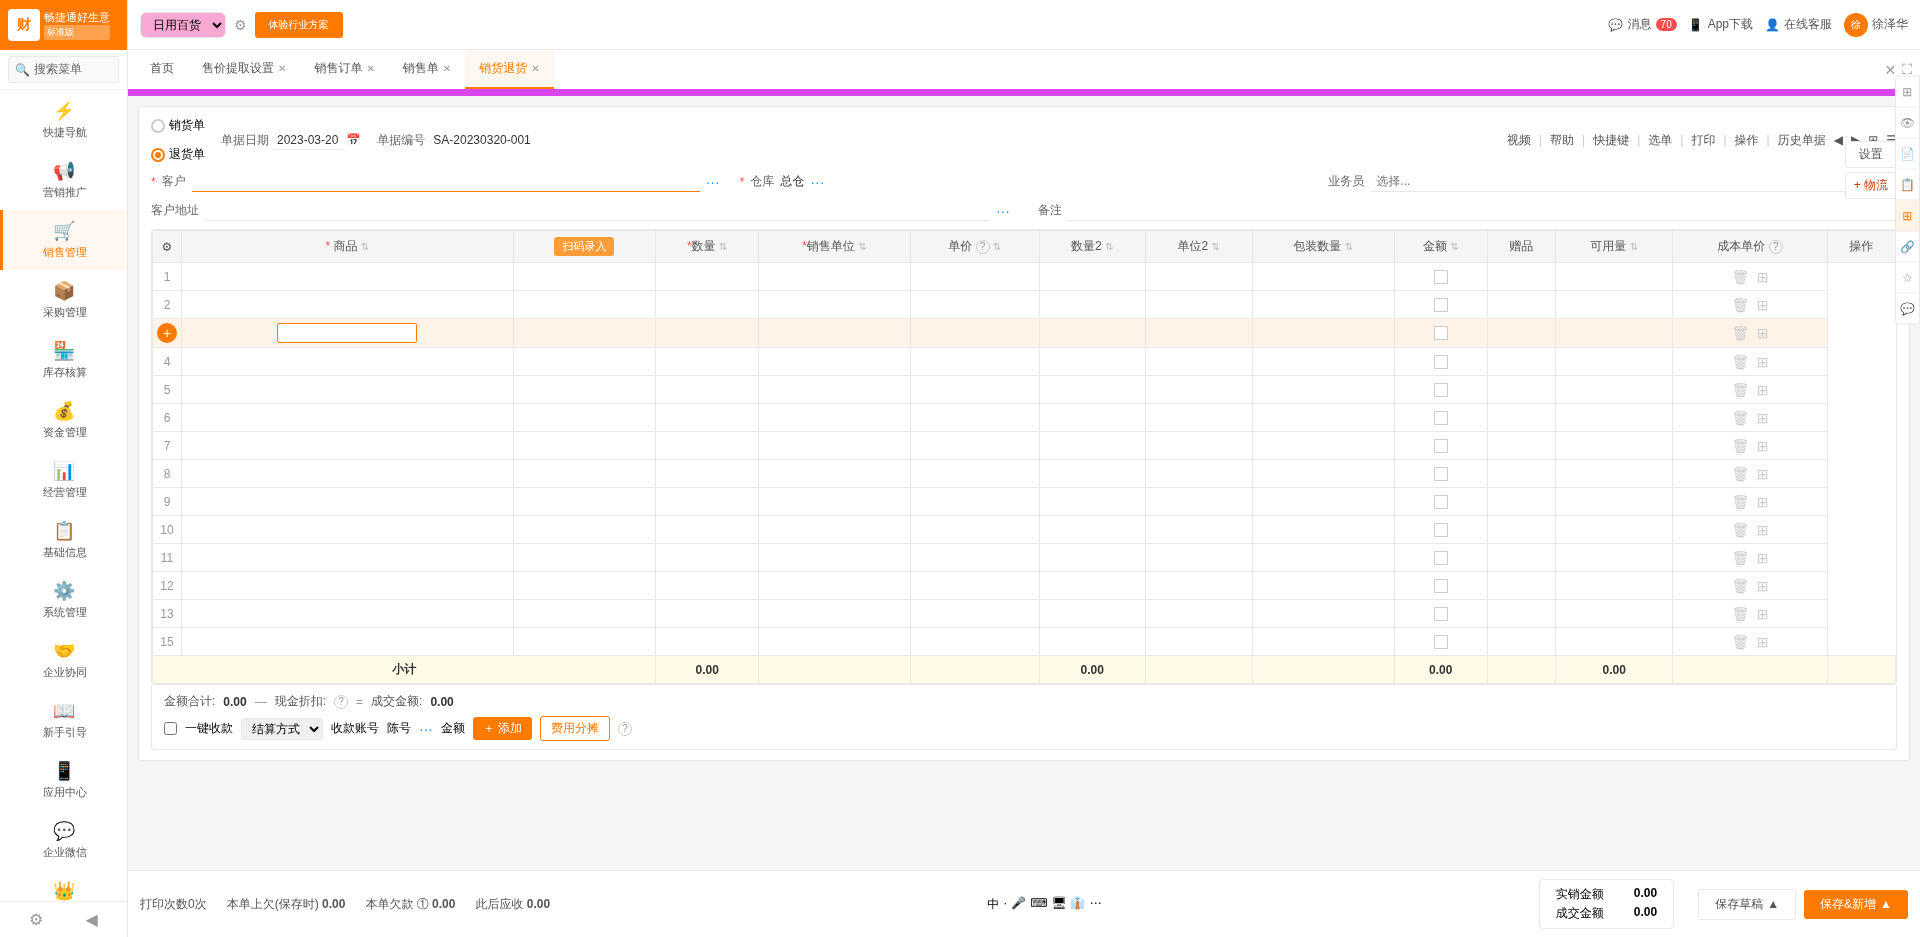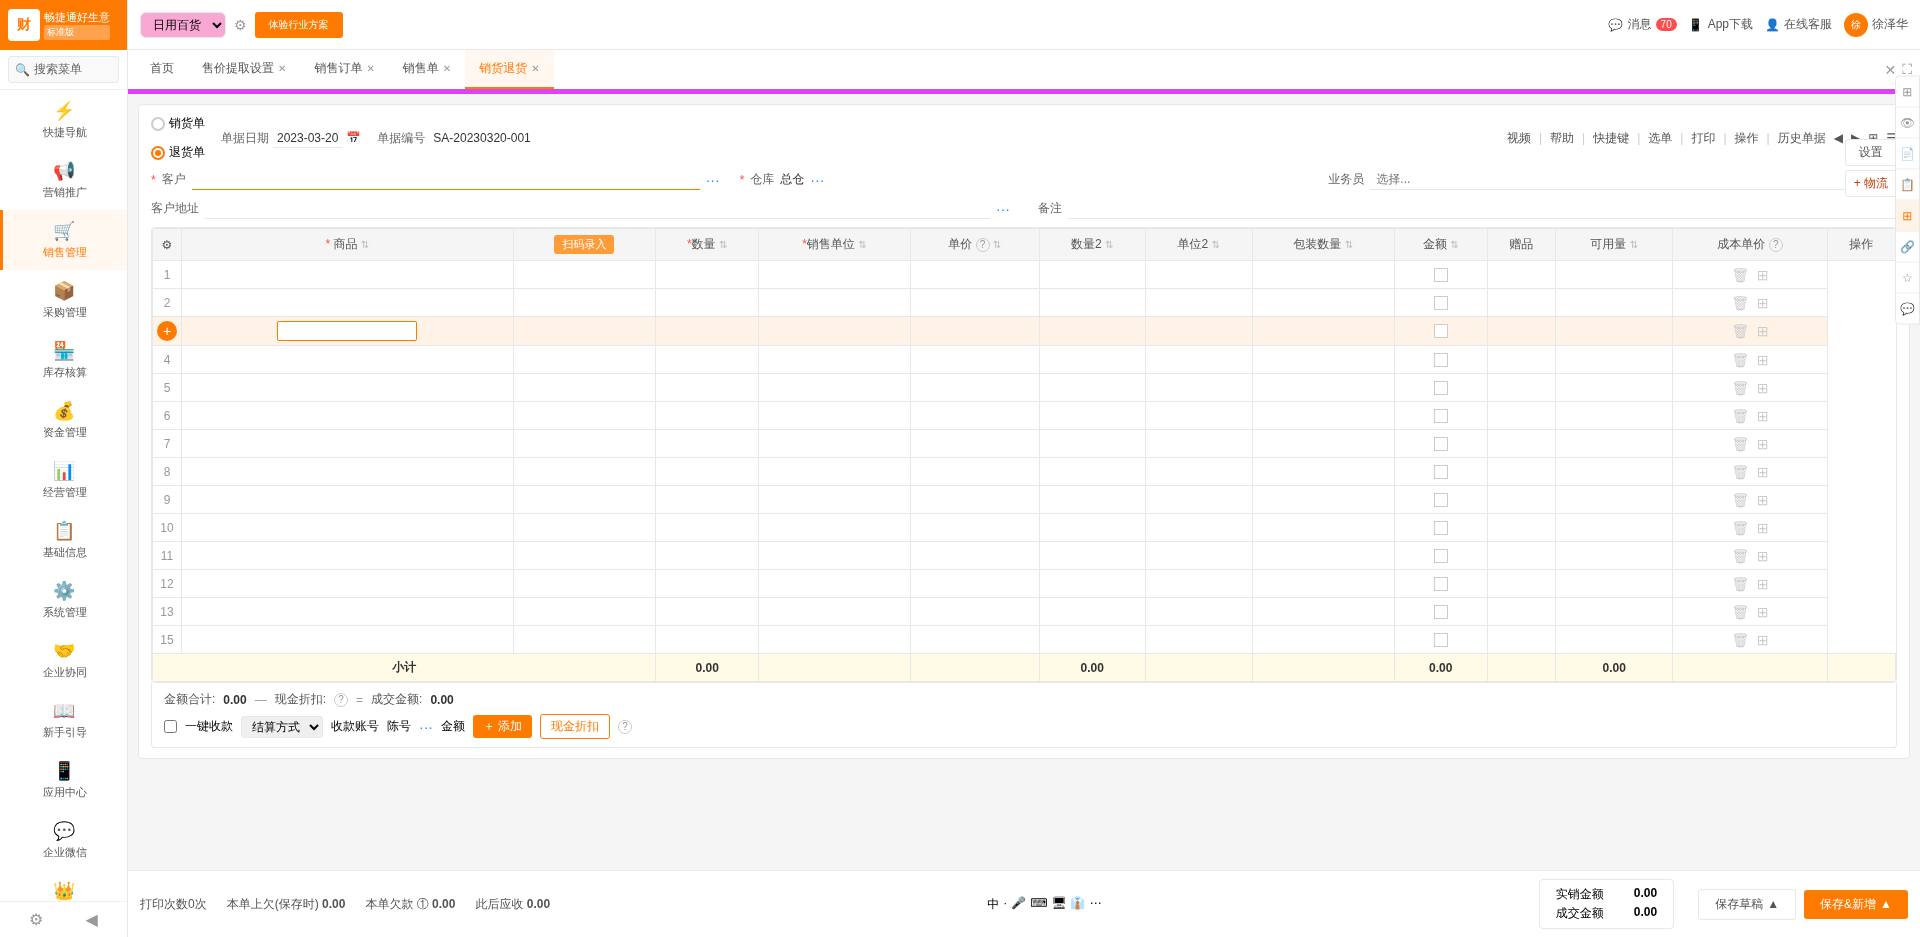--- a/index.html
+++ b/index.html
@@ -117,7 +117,7 @@
       background: #fff;
       display: flex;
       align-items: center;
-      border-bottom: 5px solid #d946ef;
+      border-bottom: 7px solid #d946ef;
       padding: 0 8px;
     }
     .tab {

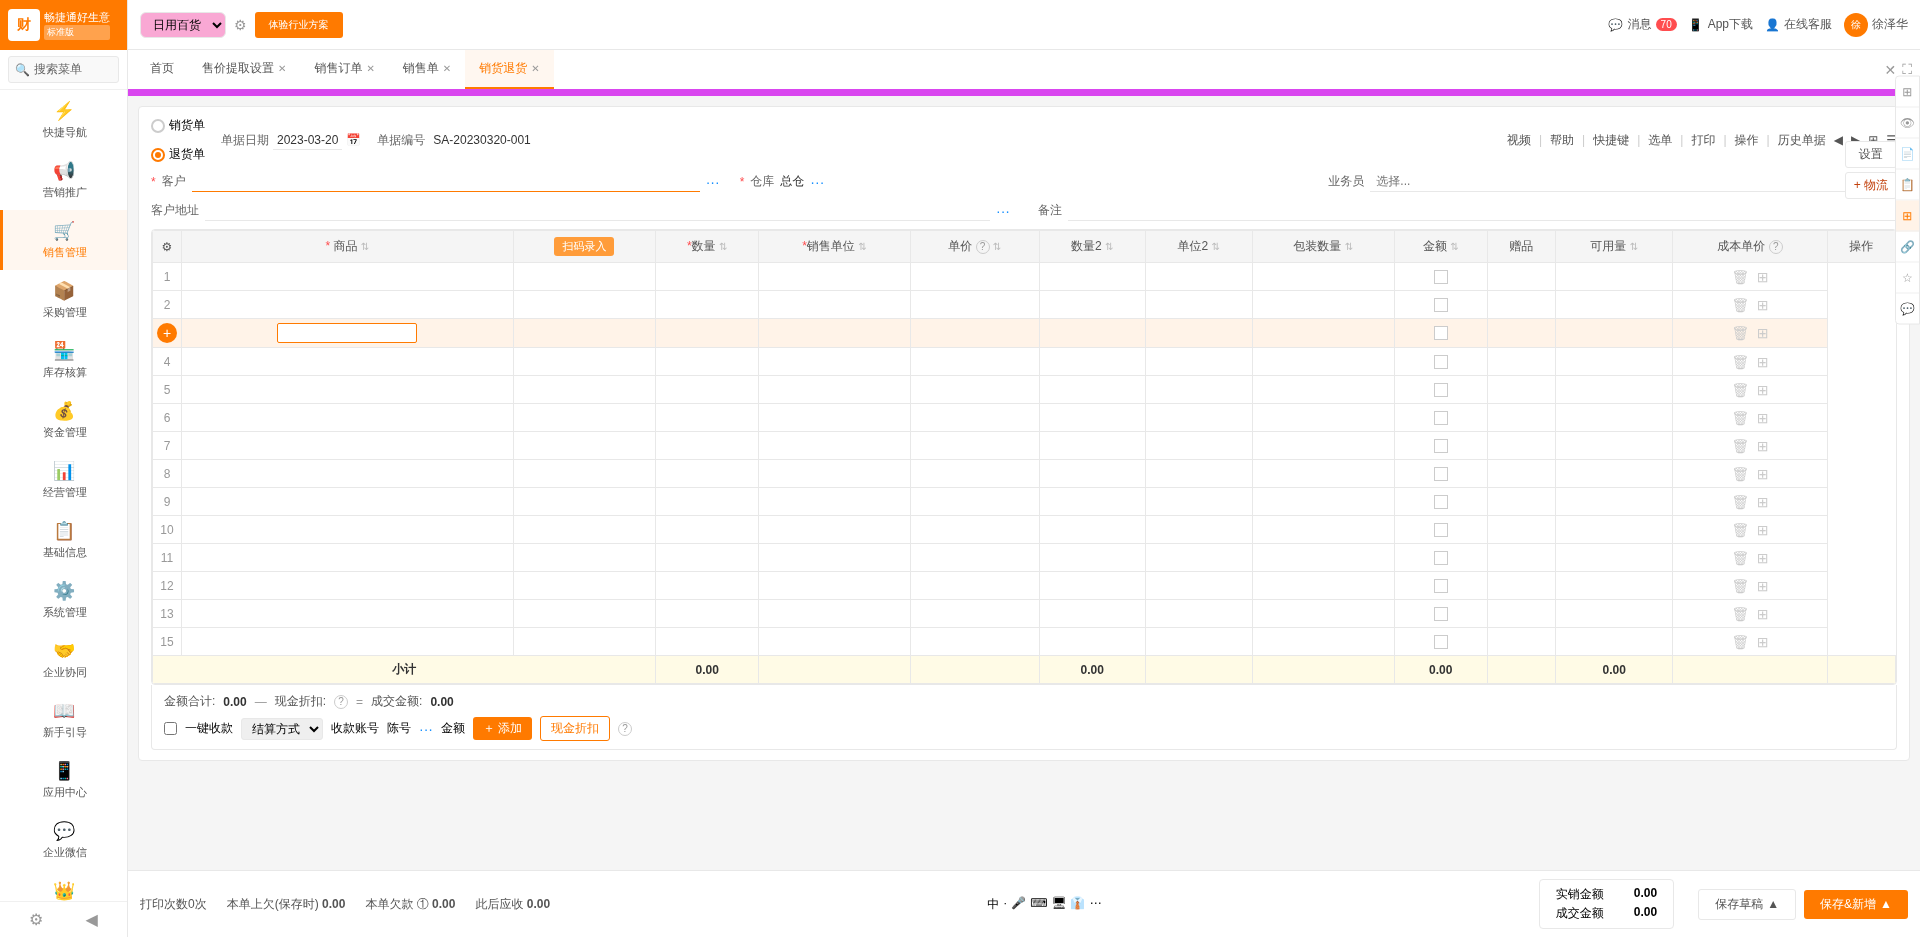--- a/index.html
+++ b/index.html
@@ -898,7 +898,7 @@
             <span>＋</span>
             <span>添加</span>
           </button>
-          <button style="background:#fff; border:1px solid #ff7a00; color:#ff7a00; border-radius:3px; padding:3px 10px; cursor:pointer;">现金折扣</button>
+          <button style="background:#fff; border:1px solid #ff7a00; color:#ff7a00; border-radius:3px; padding:3px 10px; cursor:pointer;">费用分摊</button>
           <span class="info-icon">?</span>
         </div>
       </div>

